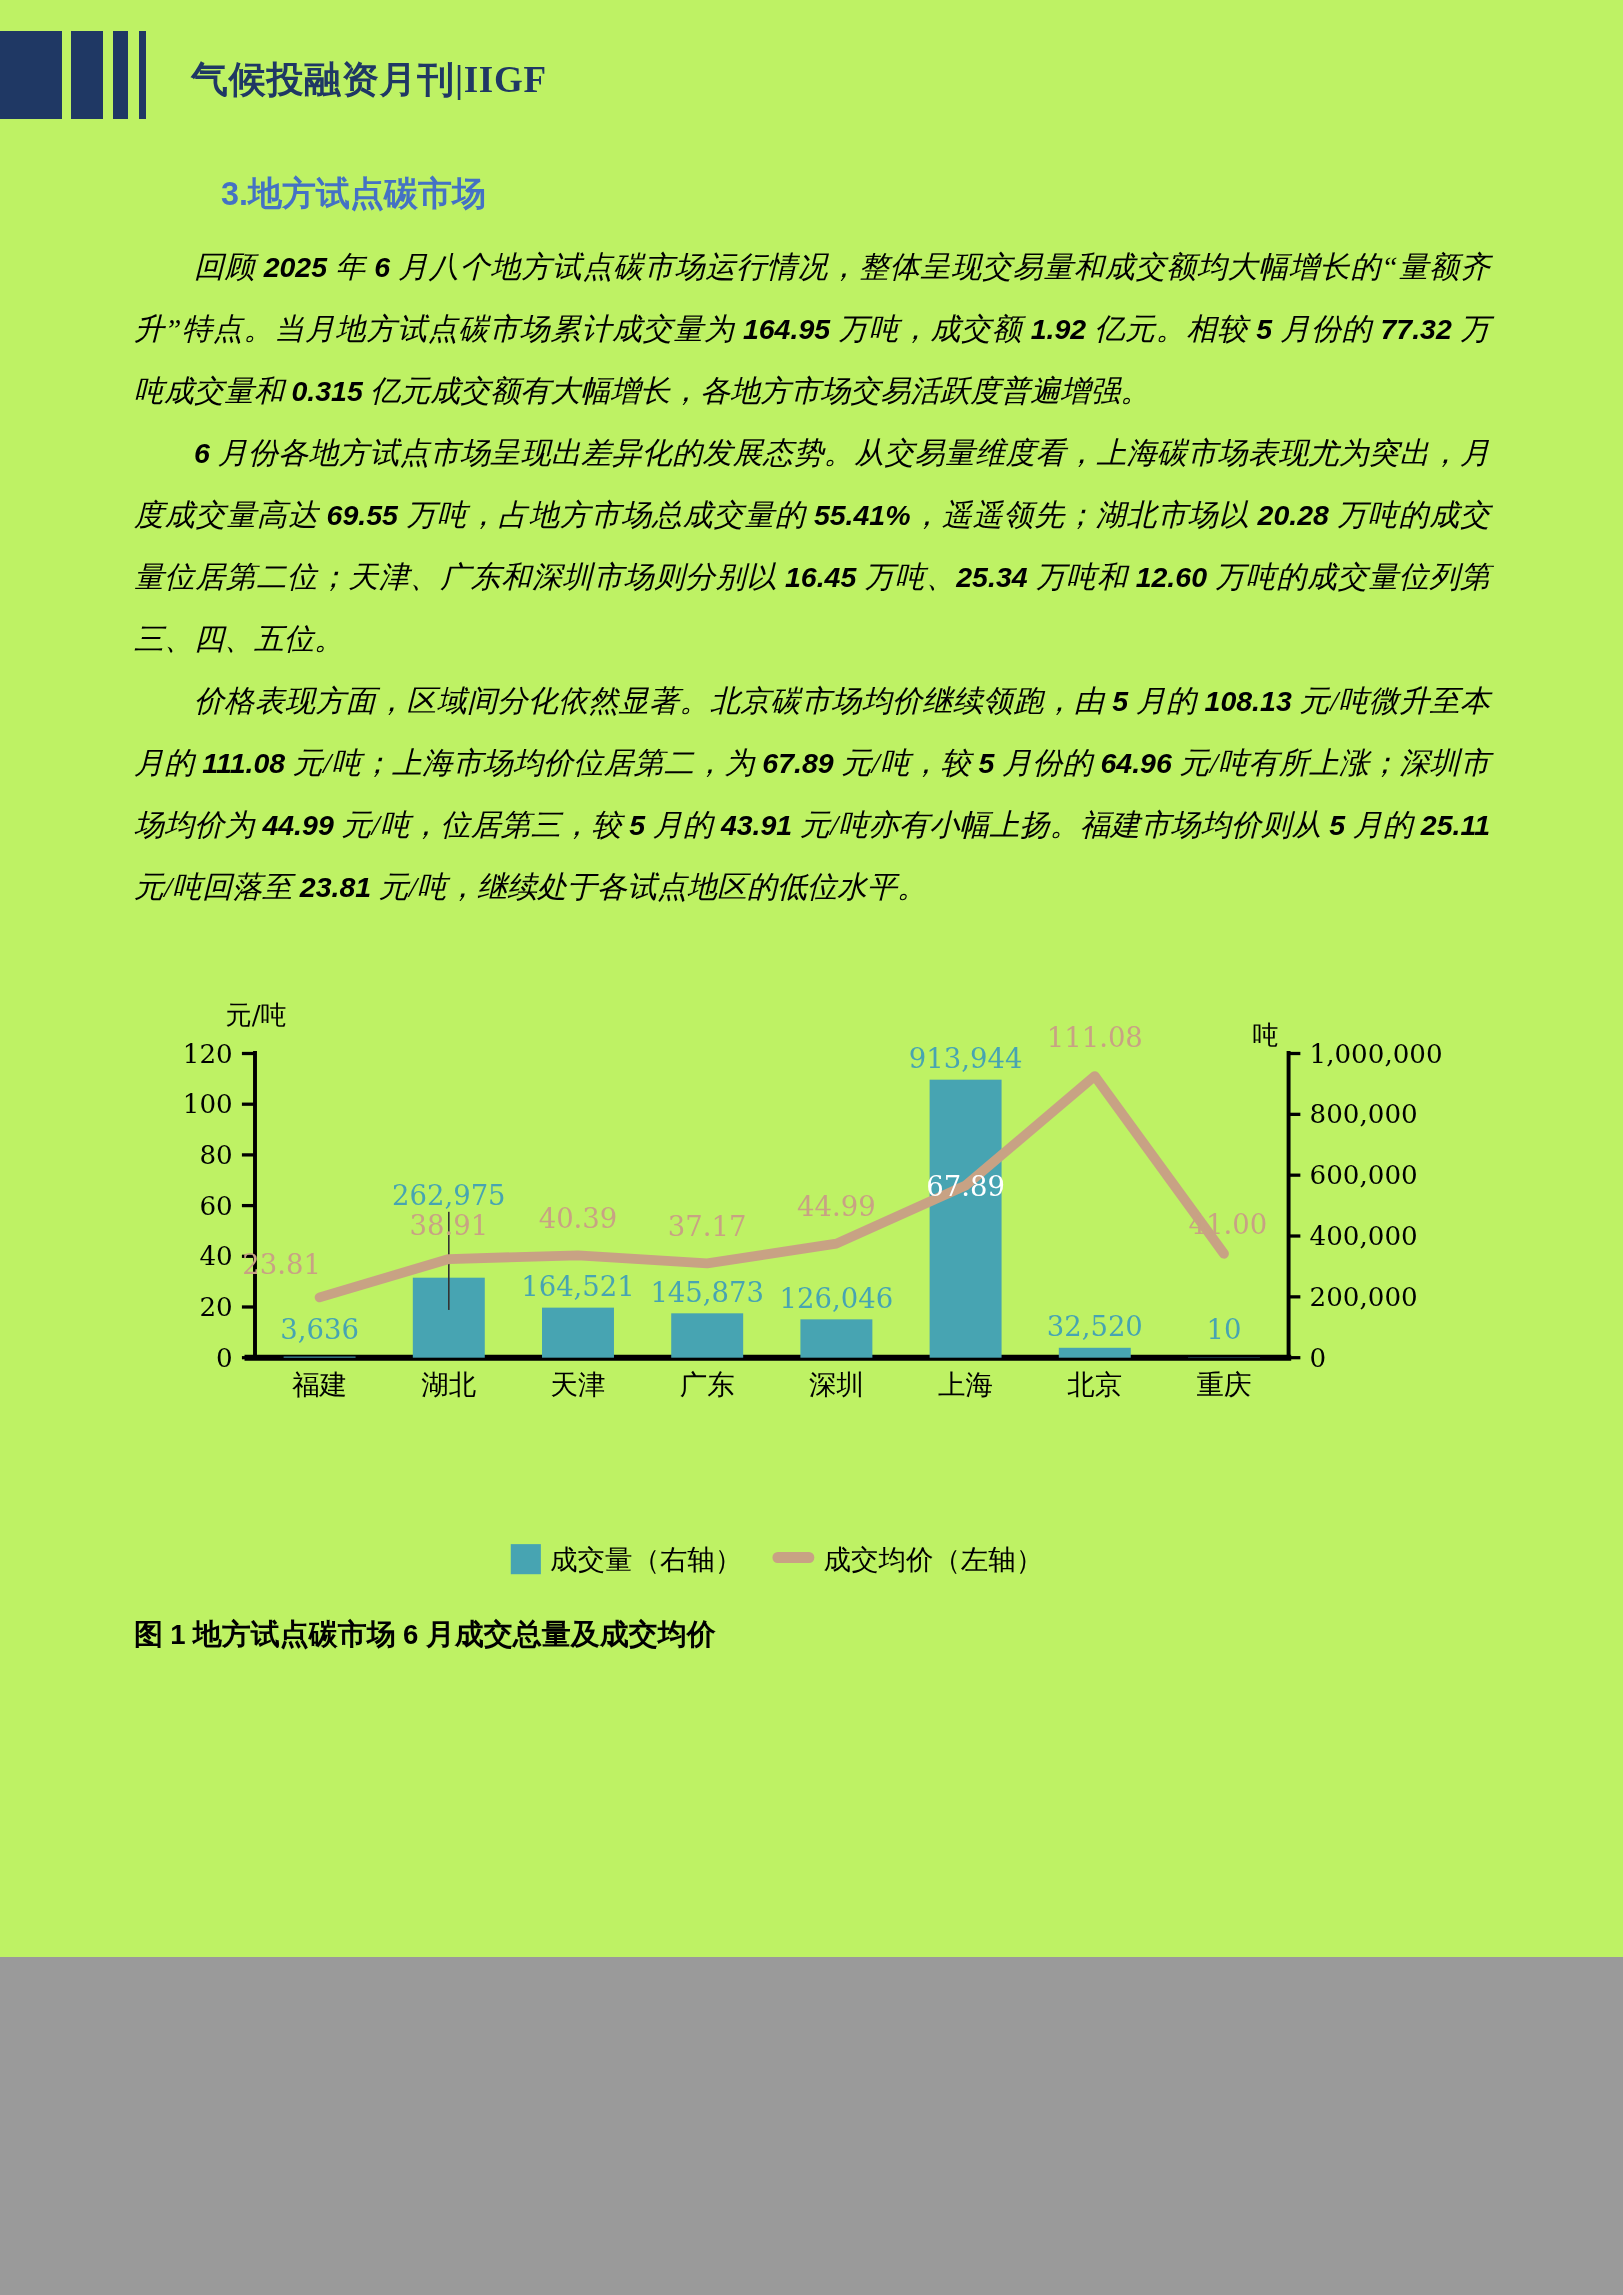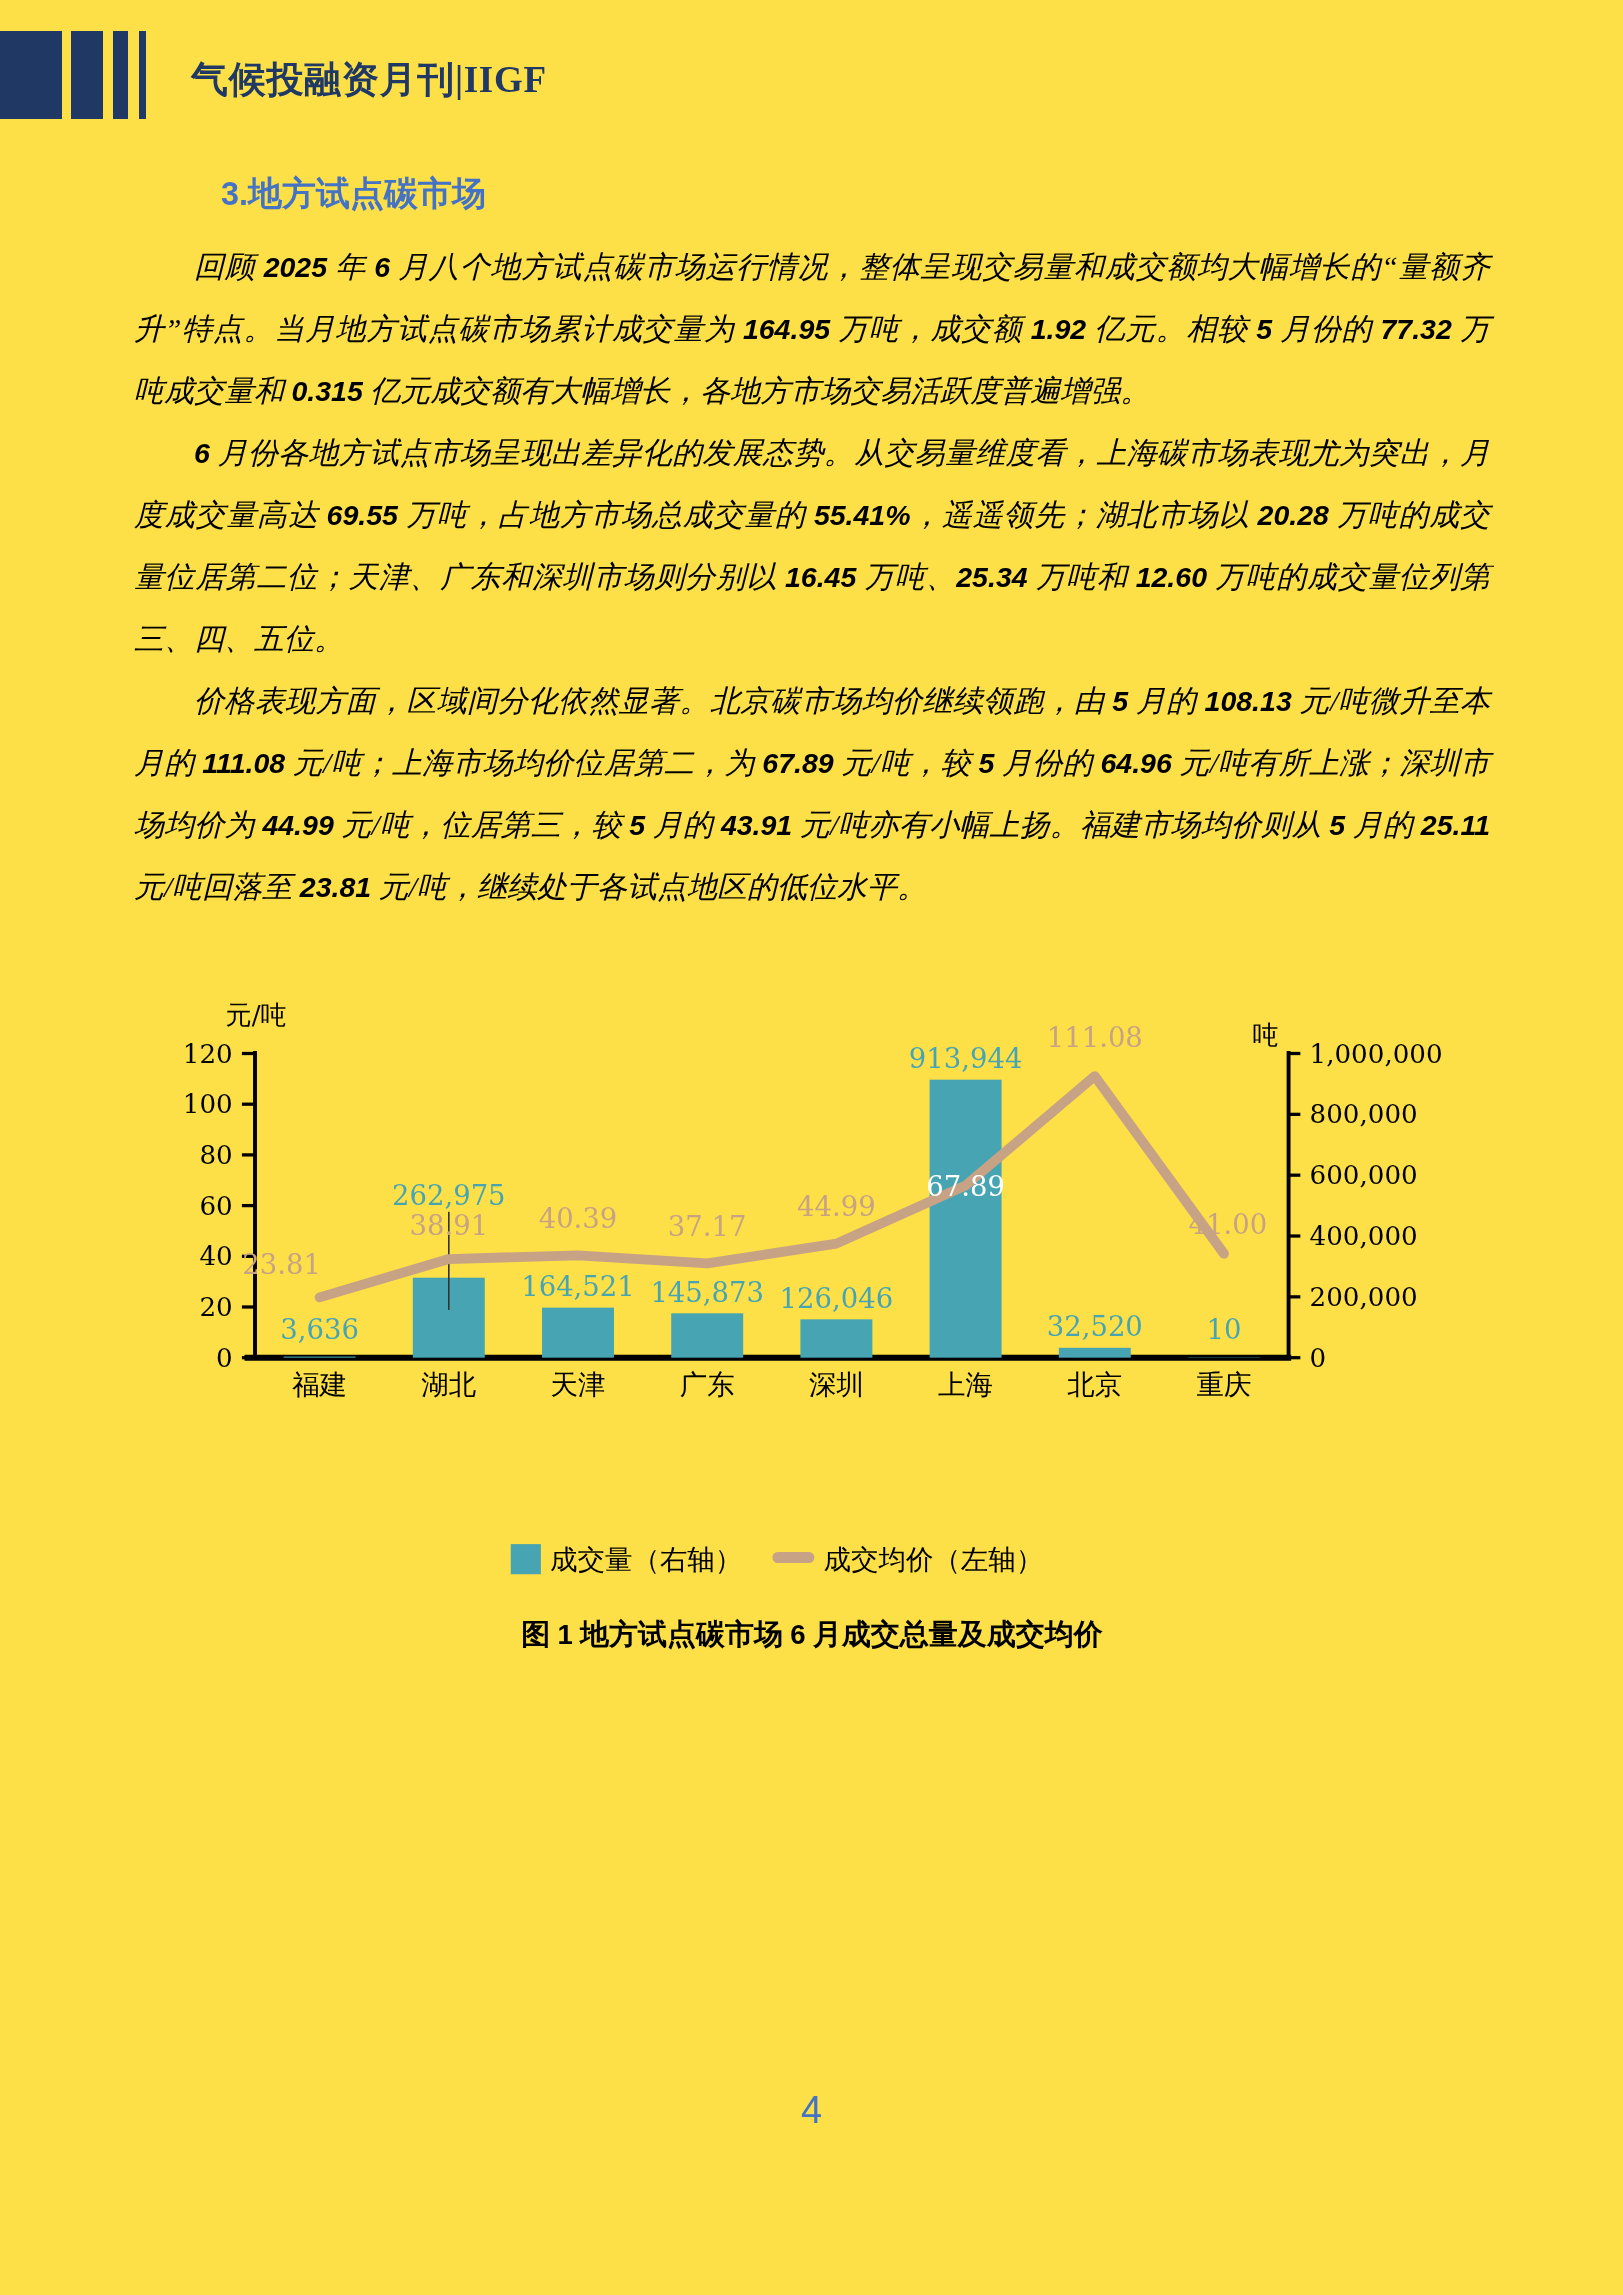--- a/index.html
+++ b/index.html
@@ -3,7 +3,7 @@
 <meta charset="utf-8">
 <style>
   html,body{margin:0;padding:0;background:#9a9a9a;}
-  .page{position:relative;width:1623px;height:2295px;background:#fde047;overflow:hidden;
+  .page{position:relative;width:1623px;height:1957px;background:#bef264;overflow:hidden;
         font-family:"Liberation Serif","DejaVu Serif",serif;color:#000;}
   
   .logo-bar{position:absolute;top:31px;height:88px;background:#1F3864;}

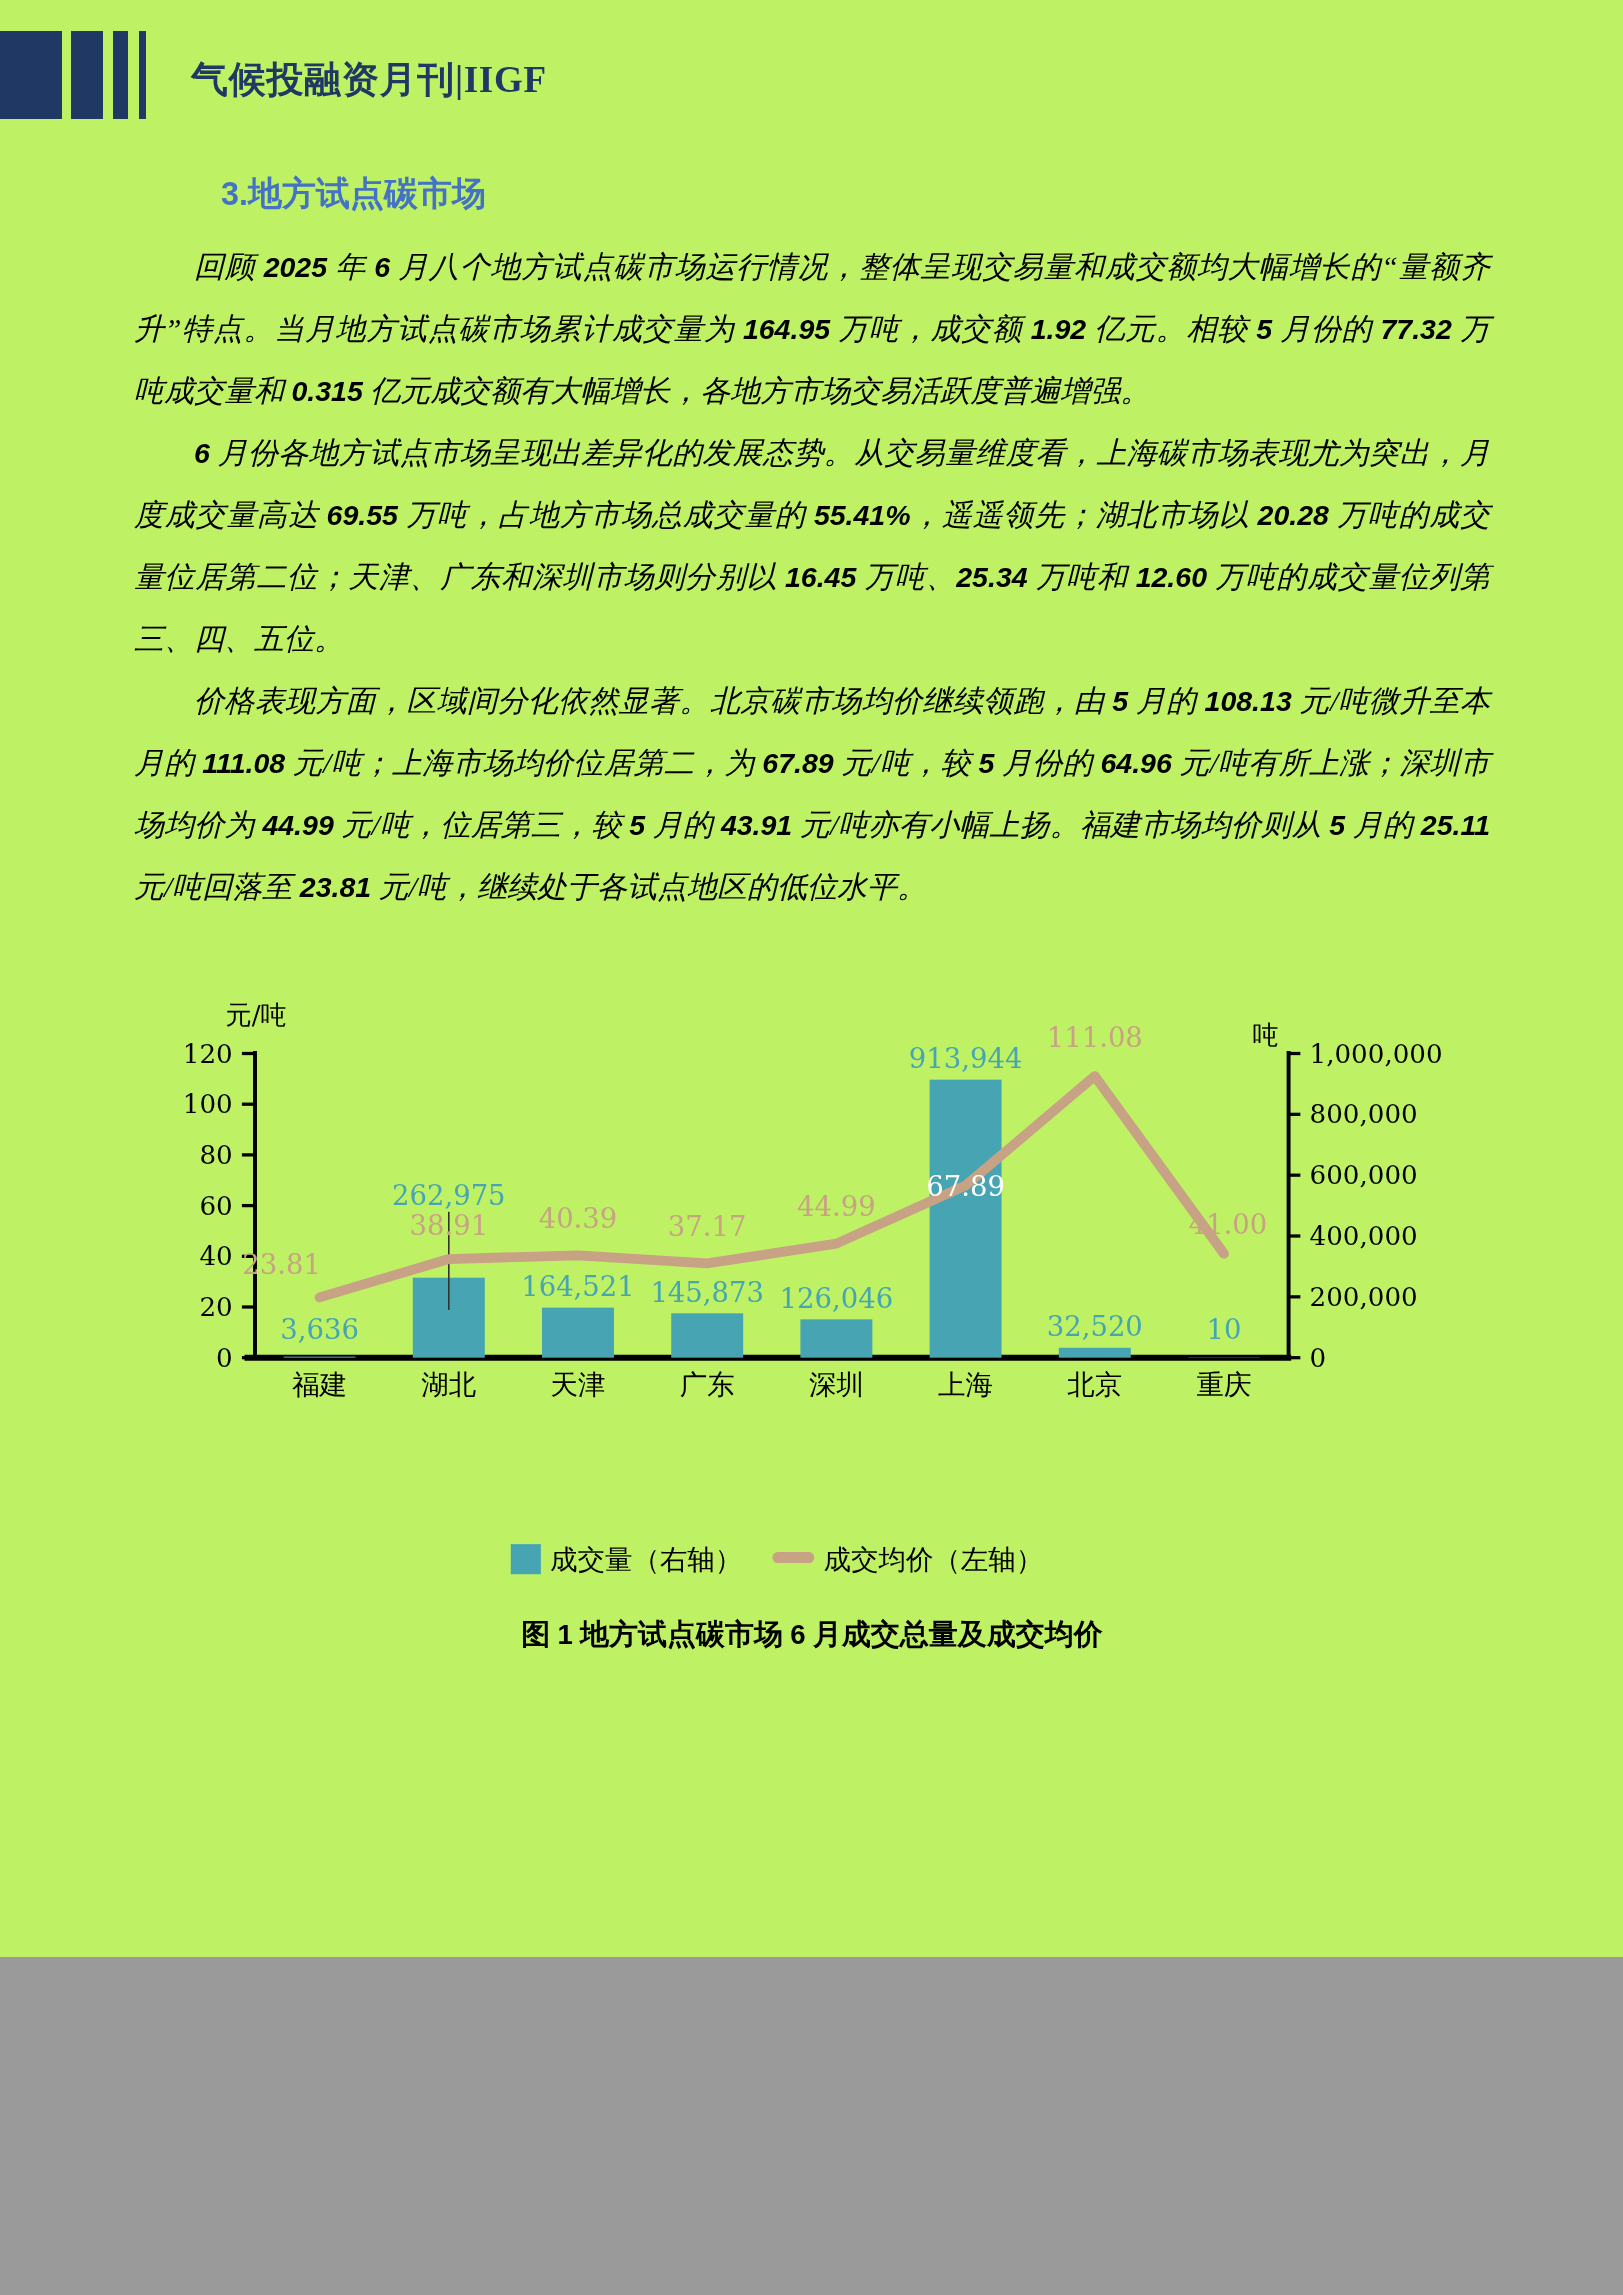--- a/index.html
+++ b/index.html
@@ -26,7 +26,7 @@
   .chart-wrap{position:absolute;left:137px;top:975px;width:1335px;height:628px;}
   .chart-wrap svg{display:block;width:1335px;height:628px;}
   
-  .figure-caption{position:absolute;left:134px;top:1615px;width:1356px;text-align:center;
+  .figure-caption{position:absolute;left:134px;top:1615px;width:1356px;
                   font-size:29px;font-weight:bold;}
   .source-note{position:absolute;left:134px;top:1676px;width:1407px;font-size:25.5px;}
   

